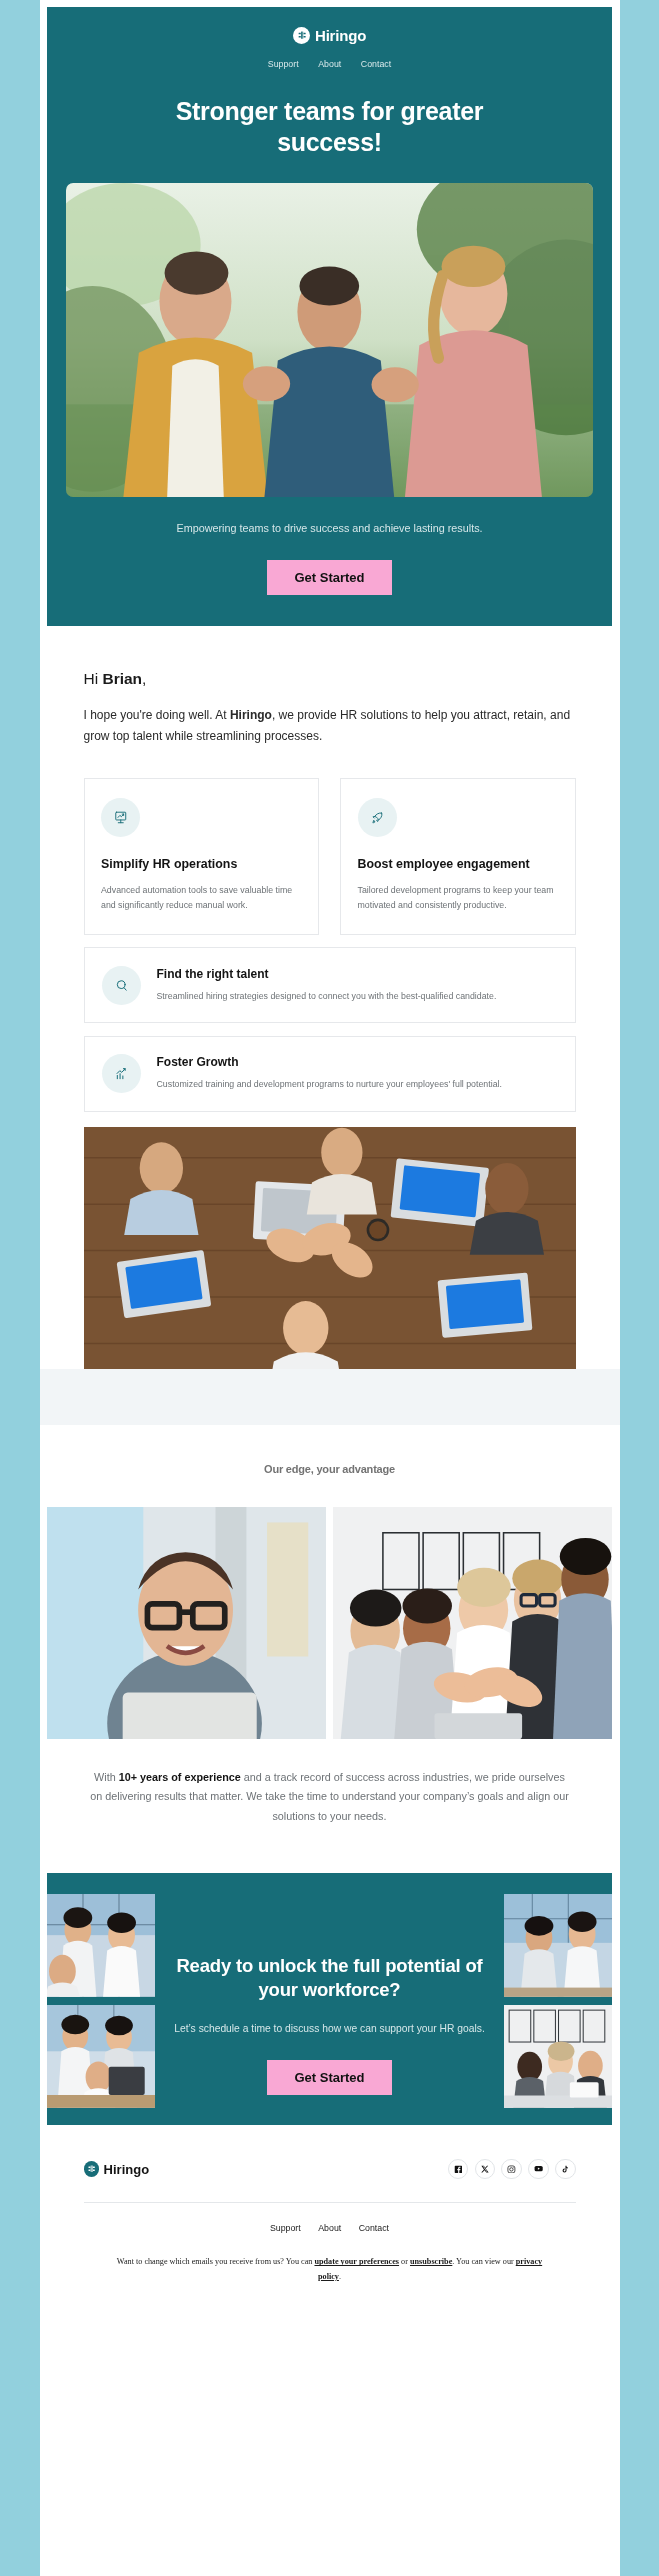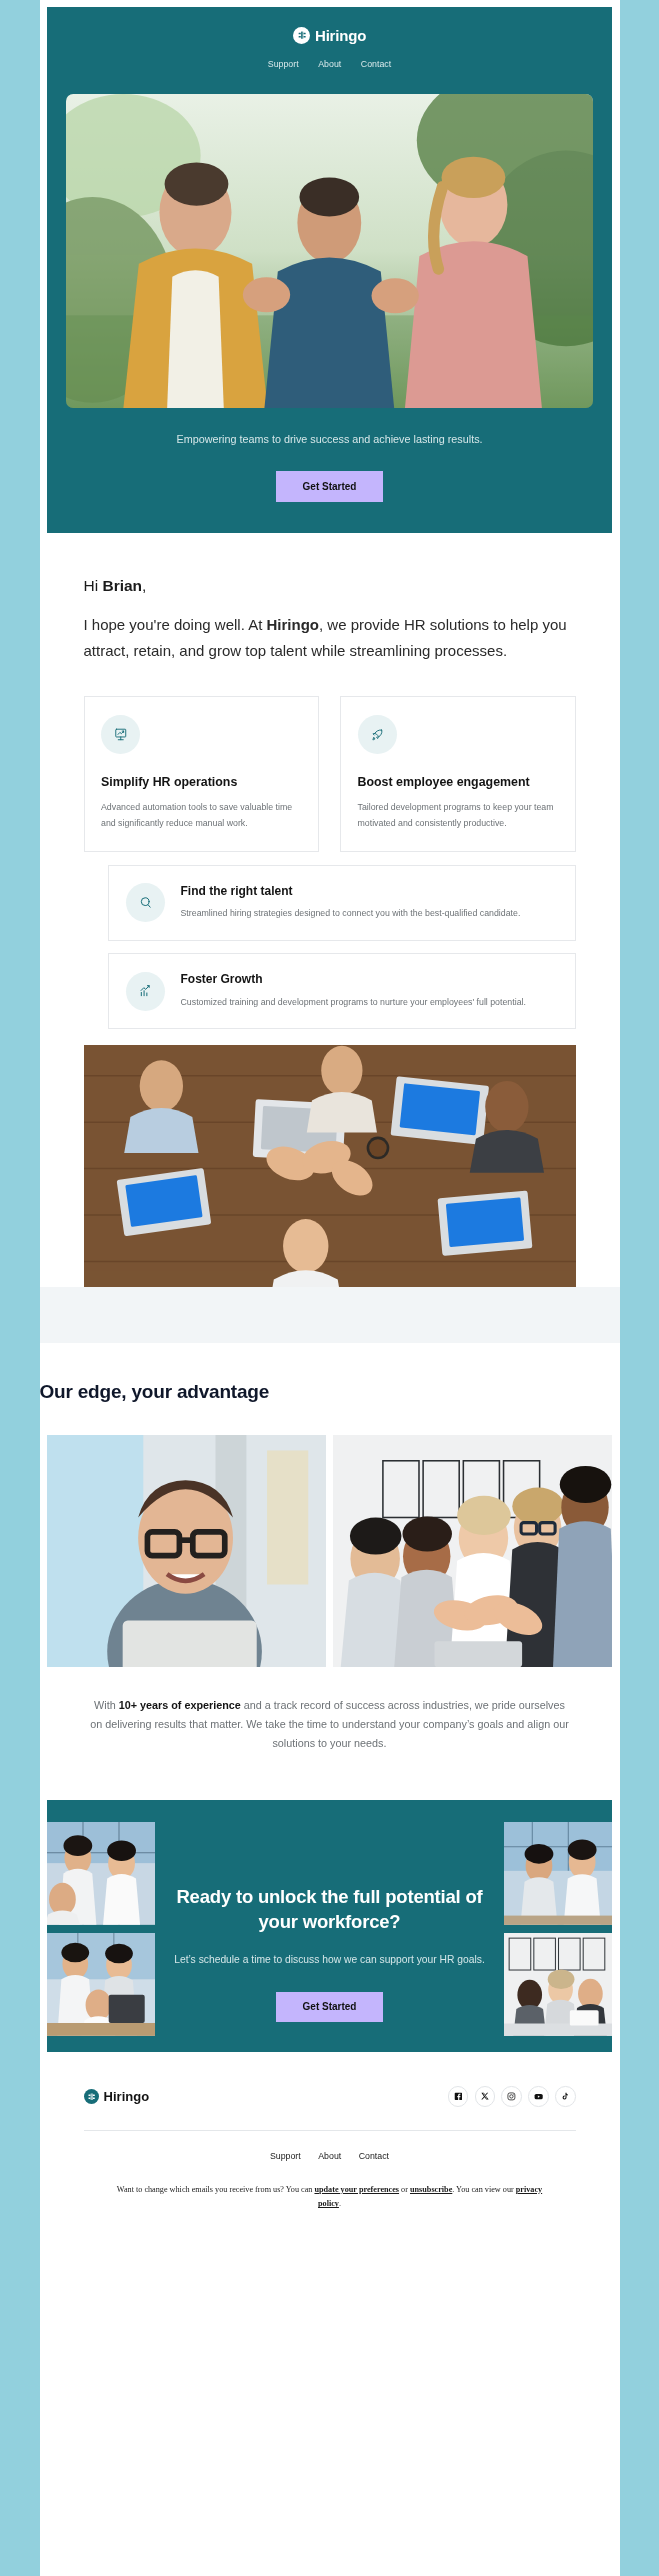--- a/index.html
+++ b/index.html
@@ -313,6 +313,7 @@
       <a href="#">Contact</a>
     </div>
 
+    <h1 class="hero-title">Stronger teams for greater success!</h1>
 
     <div class="hero-img-wrap">
       <svg class="photo" viewBox="0 0 1042 610" preserveAspectRatio="xMidYMid slice">

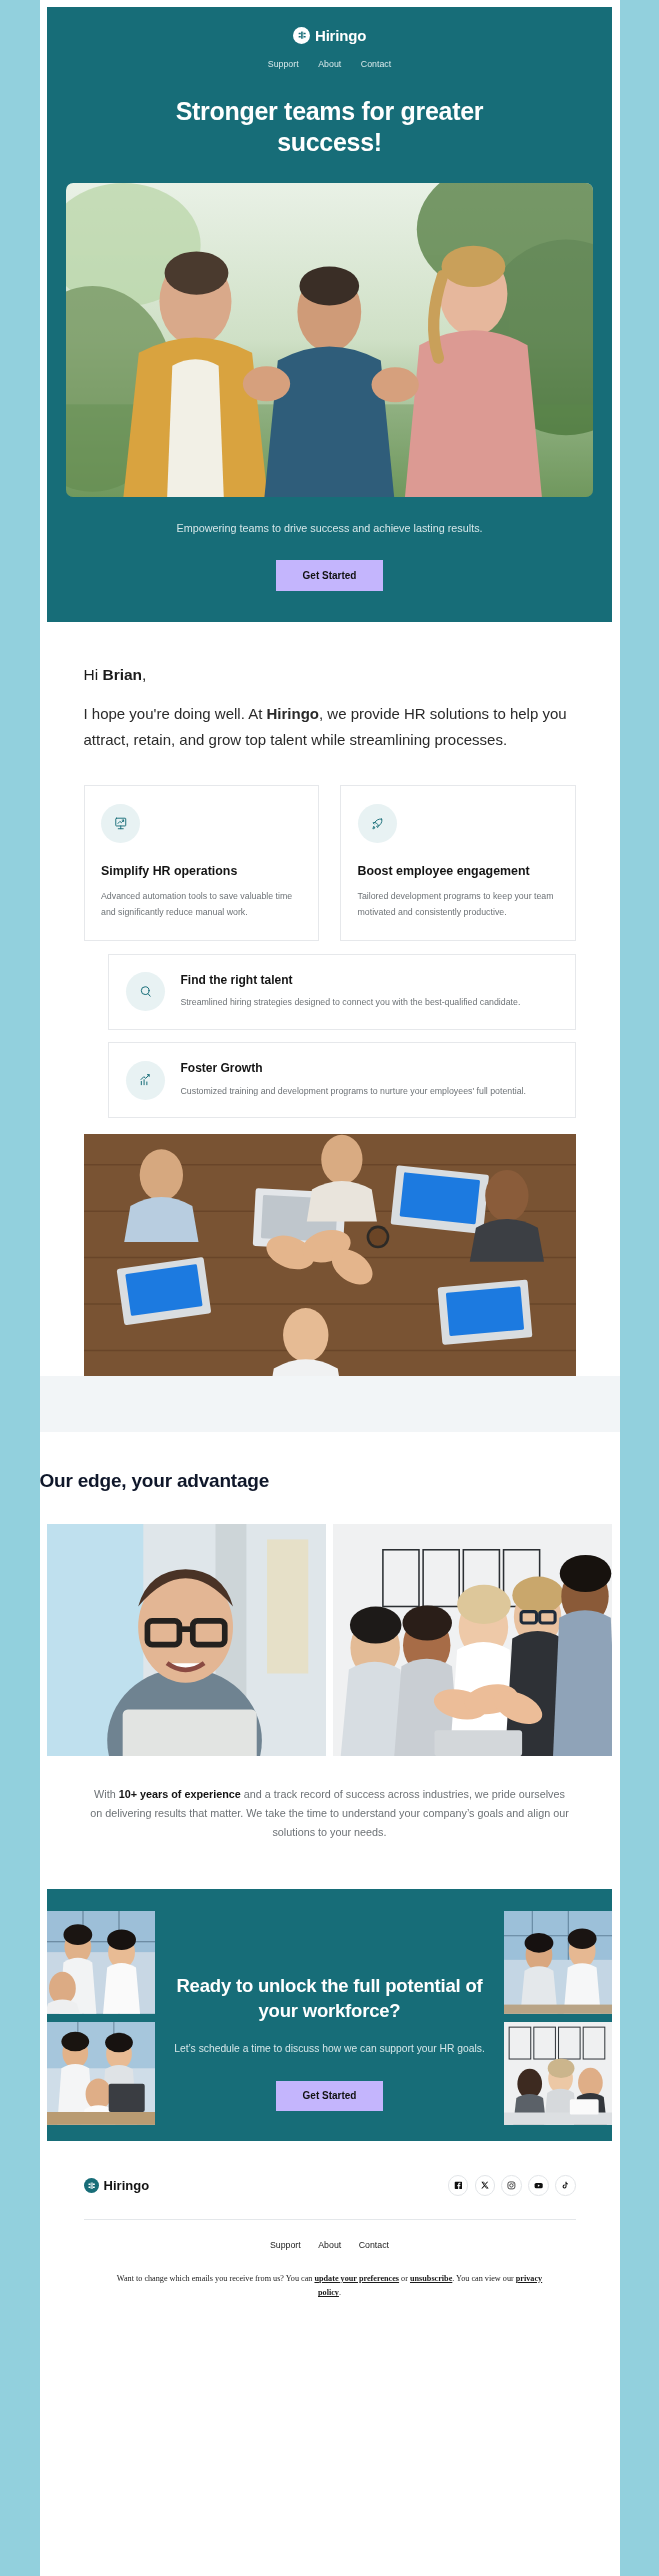--- a/index.html
+++ b/index.html
@@ -90,9 +90,9 @@
   .btn-yellow {
     display: inline-block;
     margin-top: 23px;
-    background: #c4b5fd;
+    background: #f9a8d4;
     color: #111111;
-    font-size: 10px;
+    font-size: 13px;
     font-weight: 700;
     padding: 9.8px 27px;
     text-decoration: none;

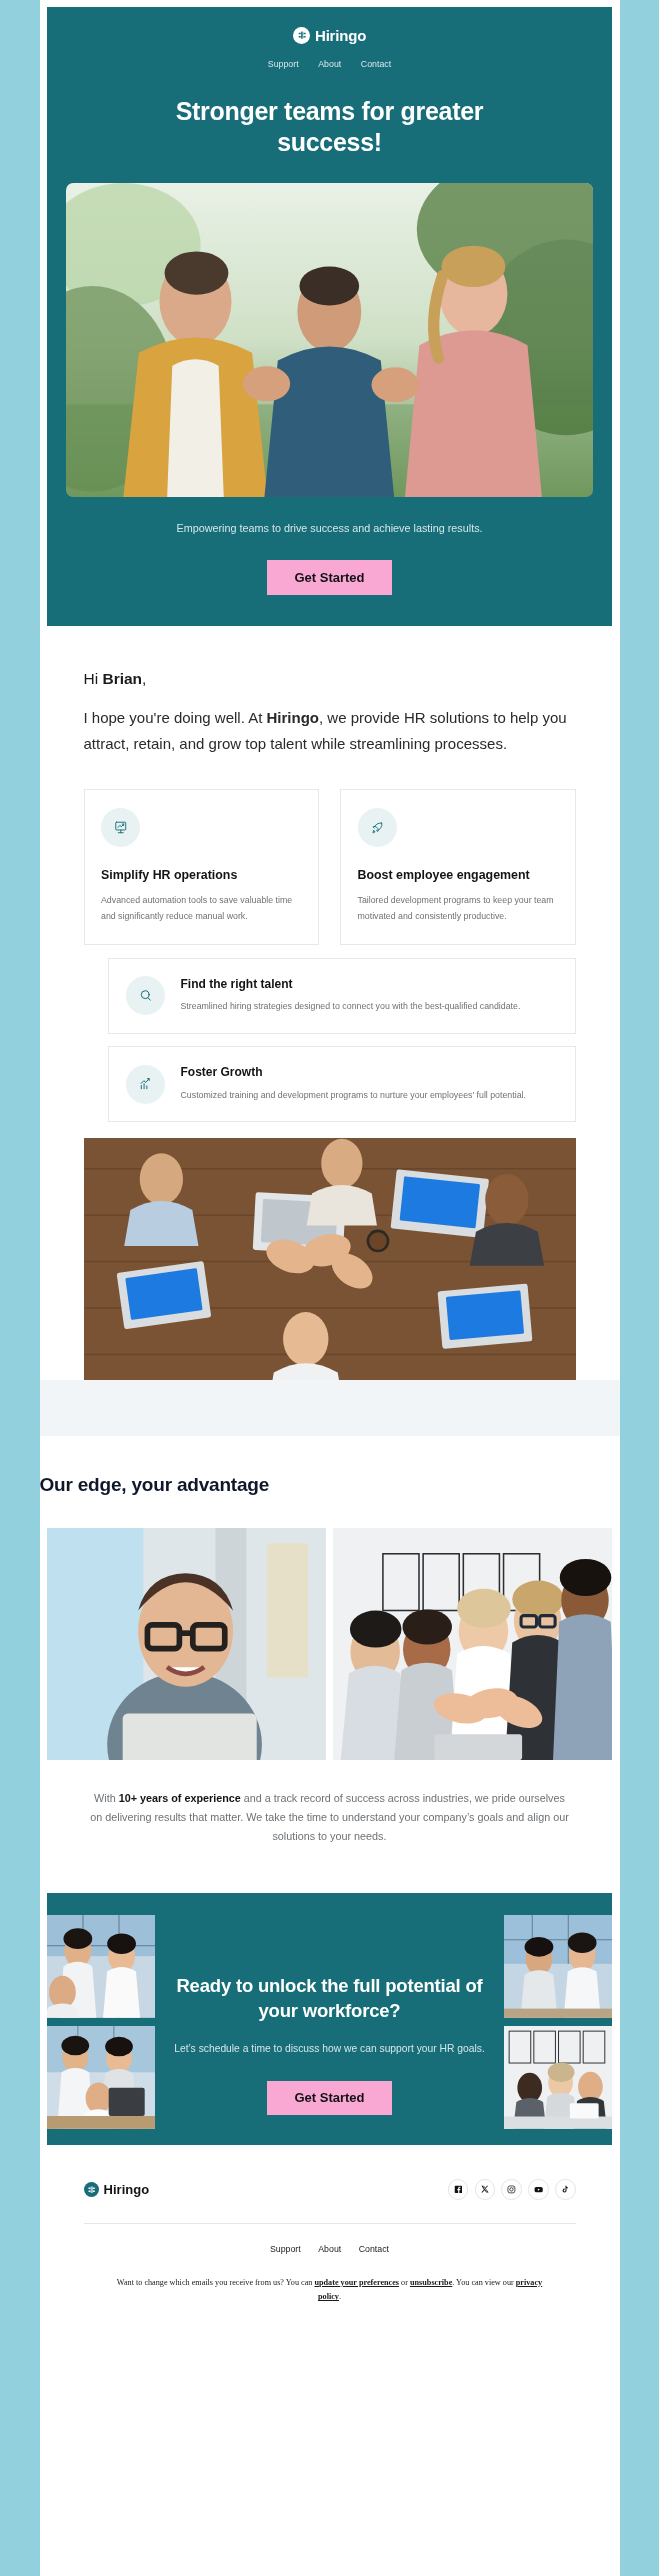--- a/index.html
+++ b/index.html
@@ -112,7 +112,7 @@
   .greeting b { font-weight: 700; }
   .intro {
     margin-top: 17.5px;
-    font-size: 15px;
+    font-size: 12px;
     line-height: 1.72;
     color: #2a2a2a;
   }

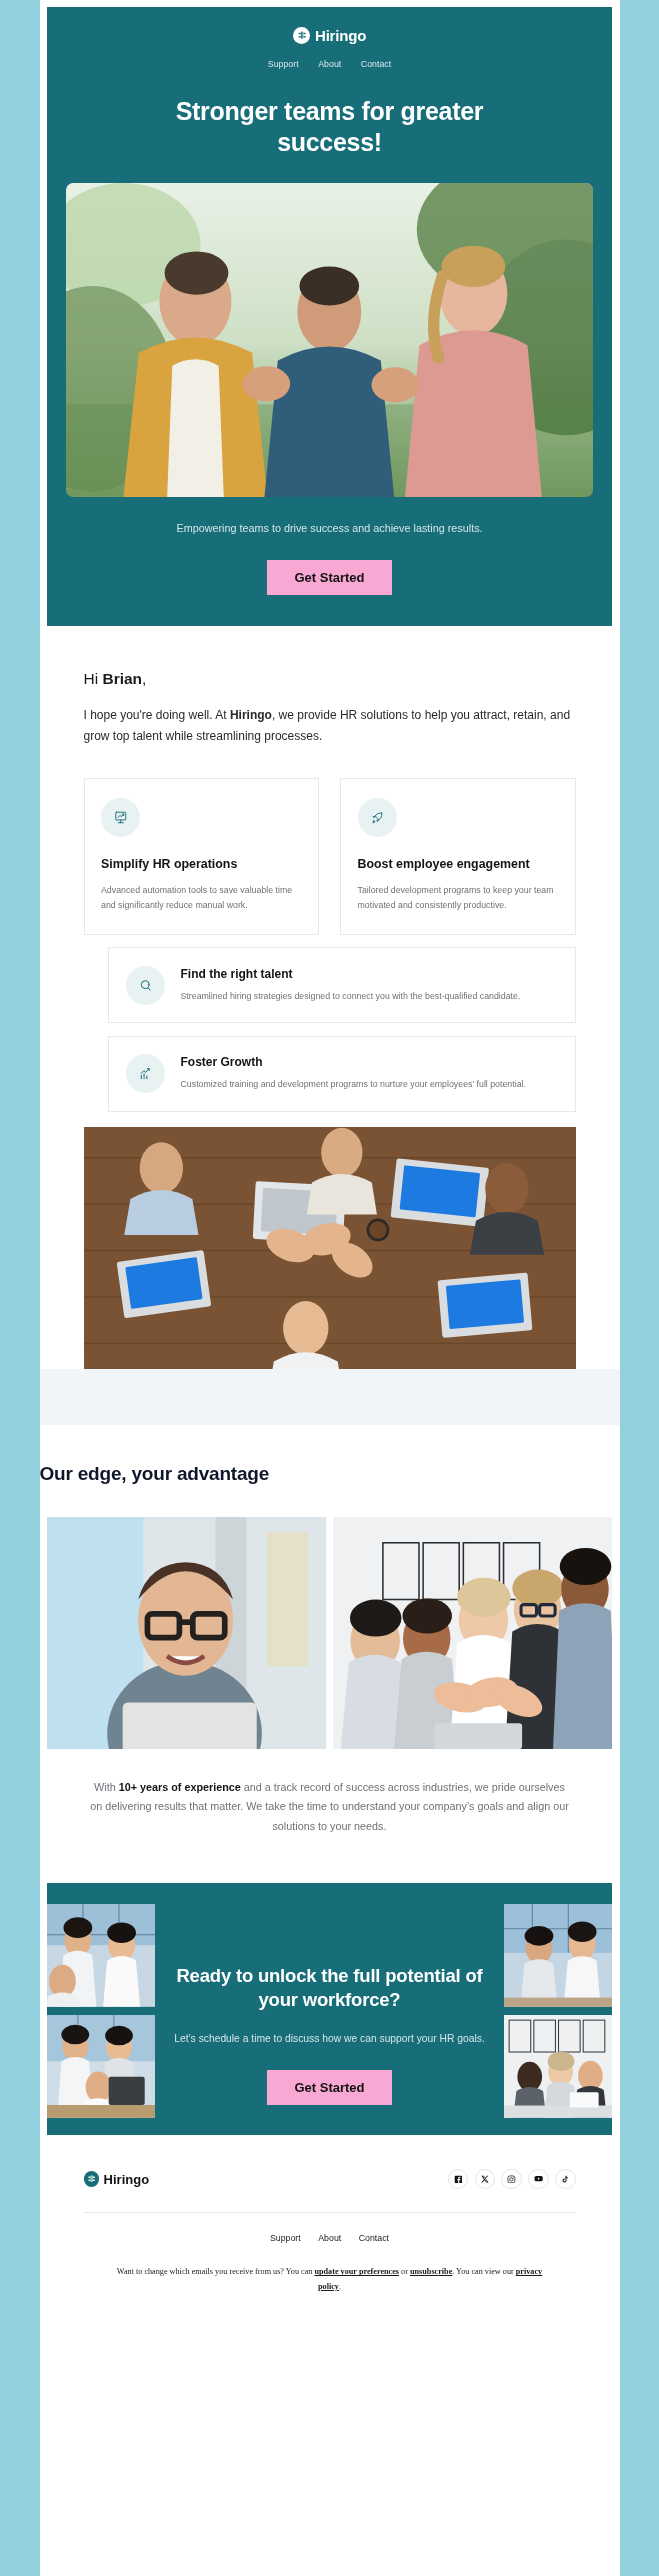--- a/index.html
+++ b/index.html
@@ -158,7 +158,6 @@
     display: flex;
     align-items: center;
     gap: 15.5px;
-    margin-left: 24px;
   }
   .card-wide .icon-circle { flex: 0 0 auto; }
   .card-wide h3 {

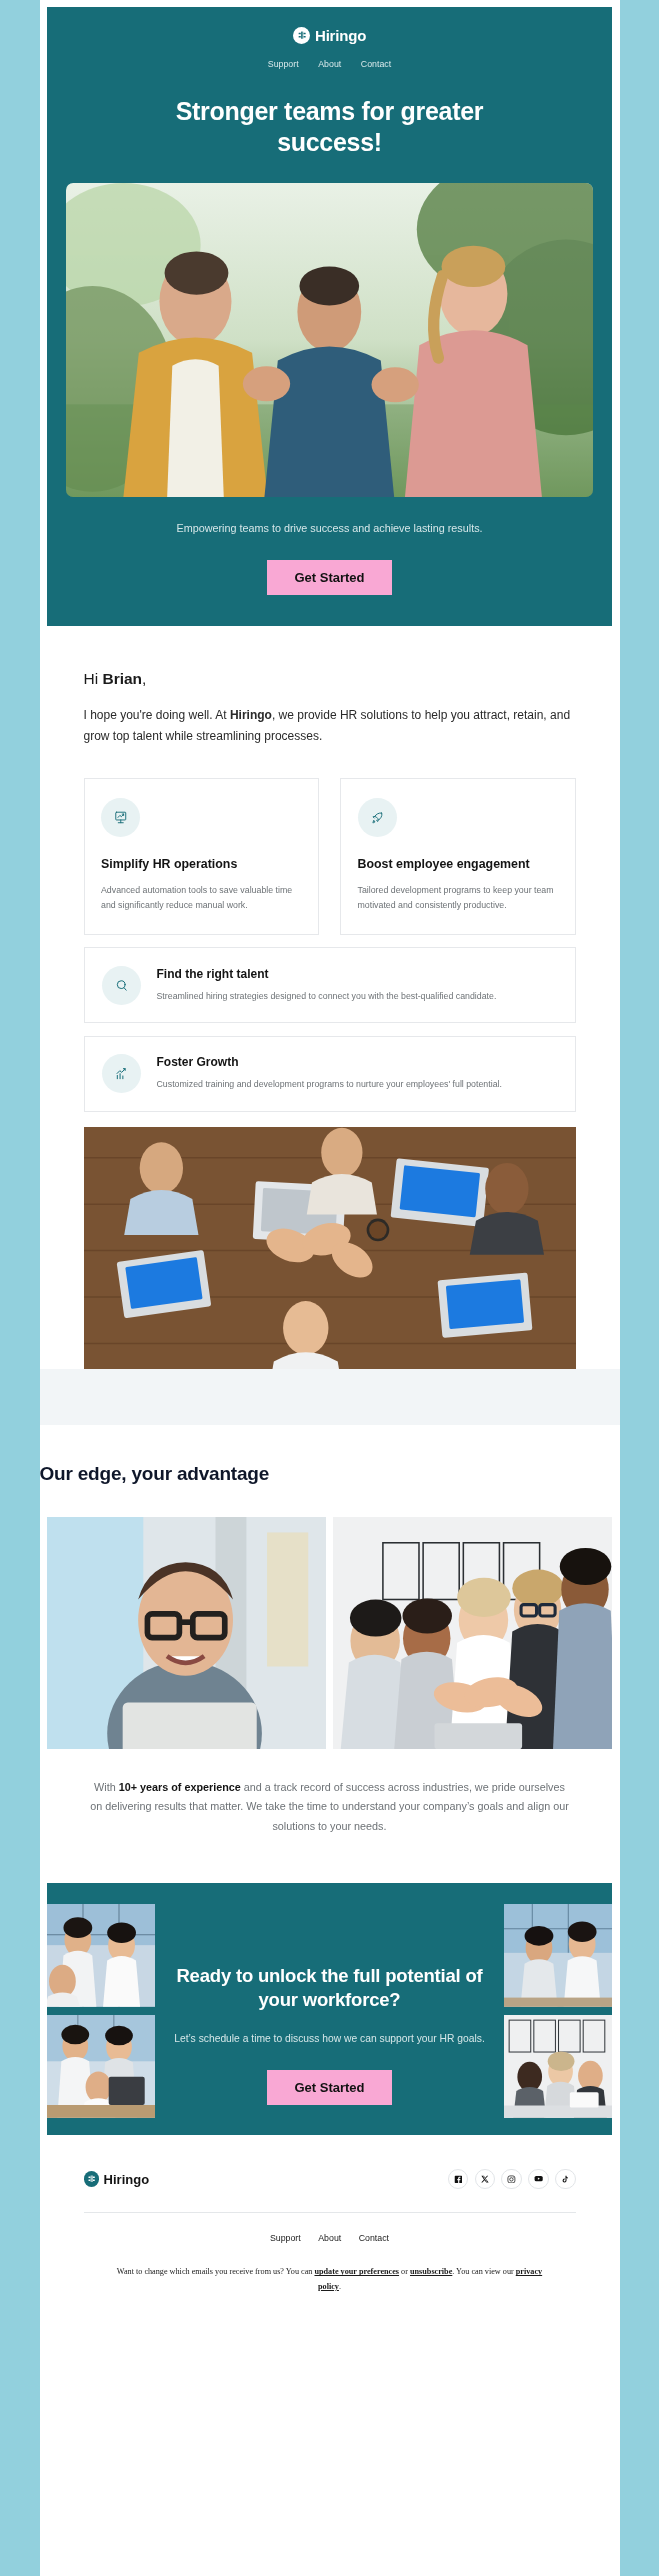--- a/index.html
+++ b/index.html
@@ -183,9 +183,10 @@
 
   
   .edge-title {
-    font-size: 19px;
+    text-align: center;
+    font-size: 11px;
     font-weight: 700;
-    color: #0f172a;
+    color: #737373;
     padding: 38px 0 0 0;
     letter-spacing: -0.2px;
   }

